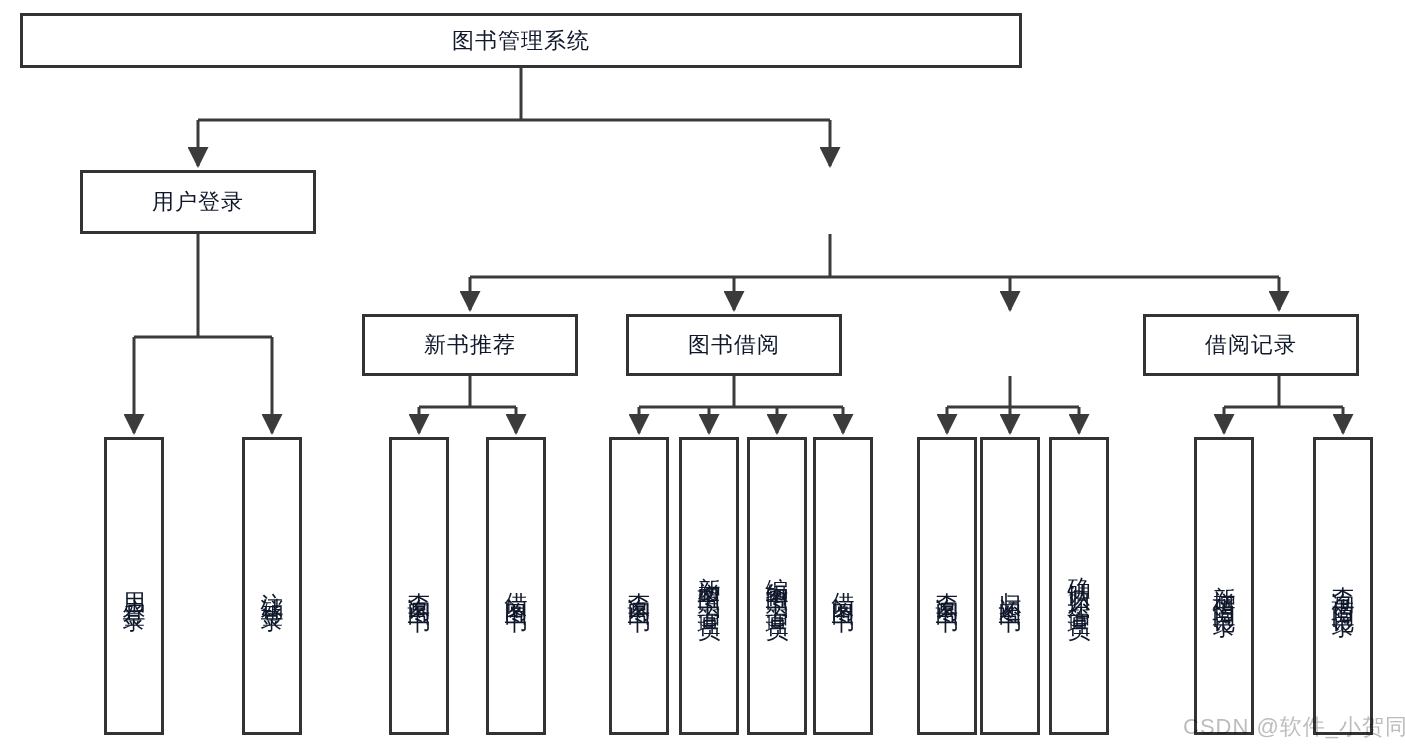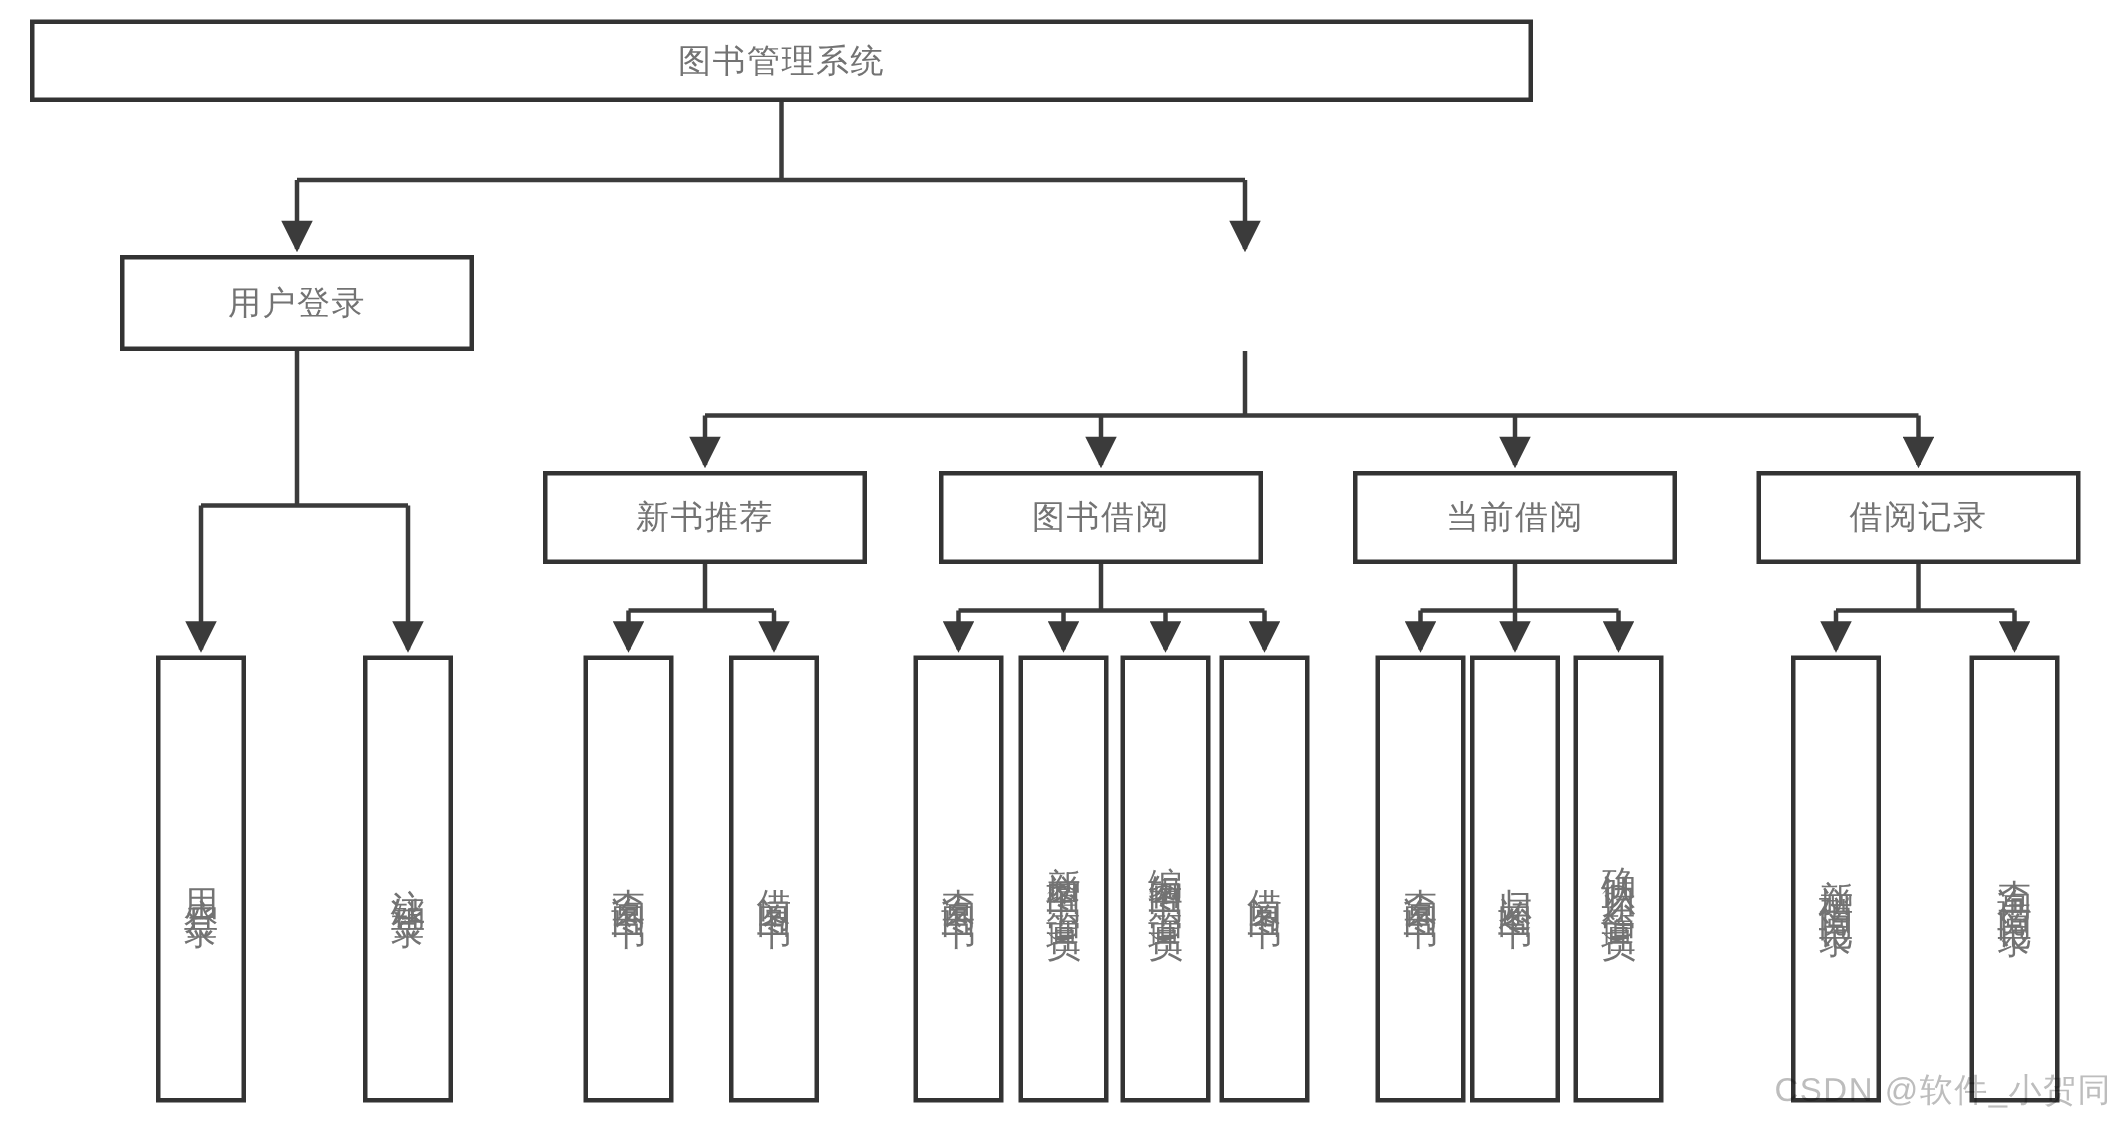--- a/index.html
+++ b/index.html
@@ -22,7 +22,7 @@
     box-sizing: border-box;
     border: 3px solid #333333;
     background: #ffffff;
-    color: #737373;
+    color: #0f172a;
     display: flex;
     align-items: center;
     justify-content: center;

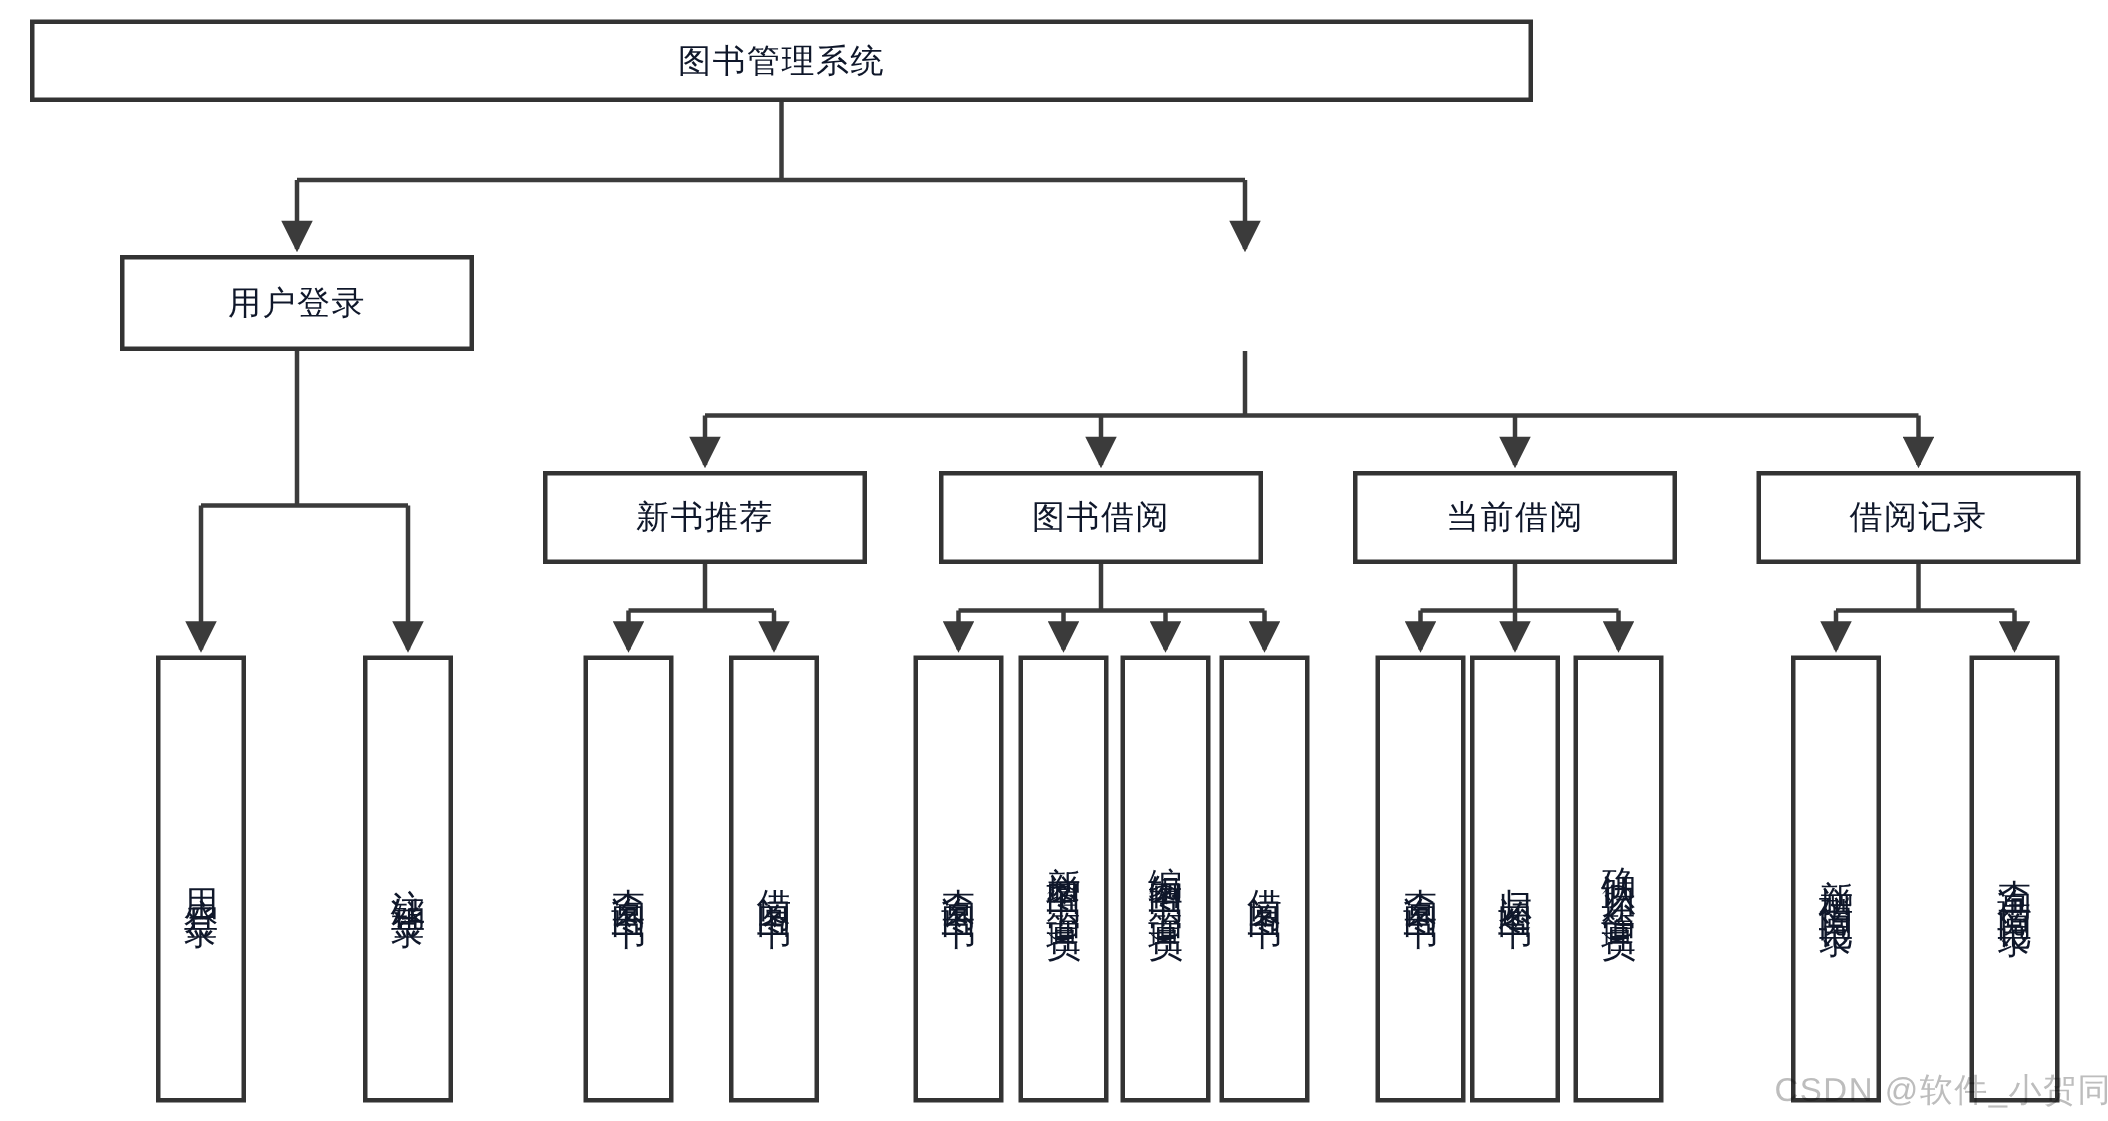--- a/index.html
+++ b/index.html
@@ -109,7 +109,6 @@
 
   <div class="node h-node" style="left:626px; top:314px; width:216px; height:62px;">图书借阅</div>
   <div class="node h-node" style="left:362px; top:314px; width:216px; height:62px;">新书推荐</div>
-  <div class="node h-node" style="left:902px; top:314px; width:216px; height:62px;">当前借阅</div>
   <div class="node h-node" style="left:1171px; top:314px; width:216px; height:62px;">借阅记录</div>
 
   <div class="node v-node" style="left:104px; top:437px; width:60px; height:298px;">用户登录</div>

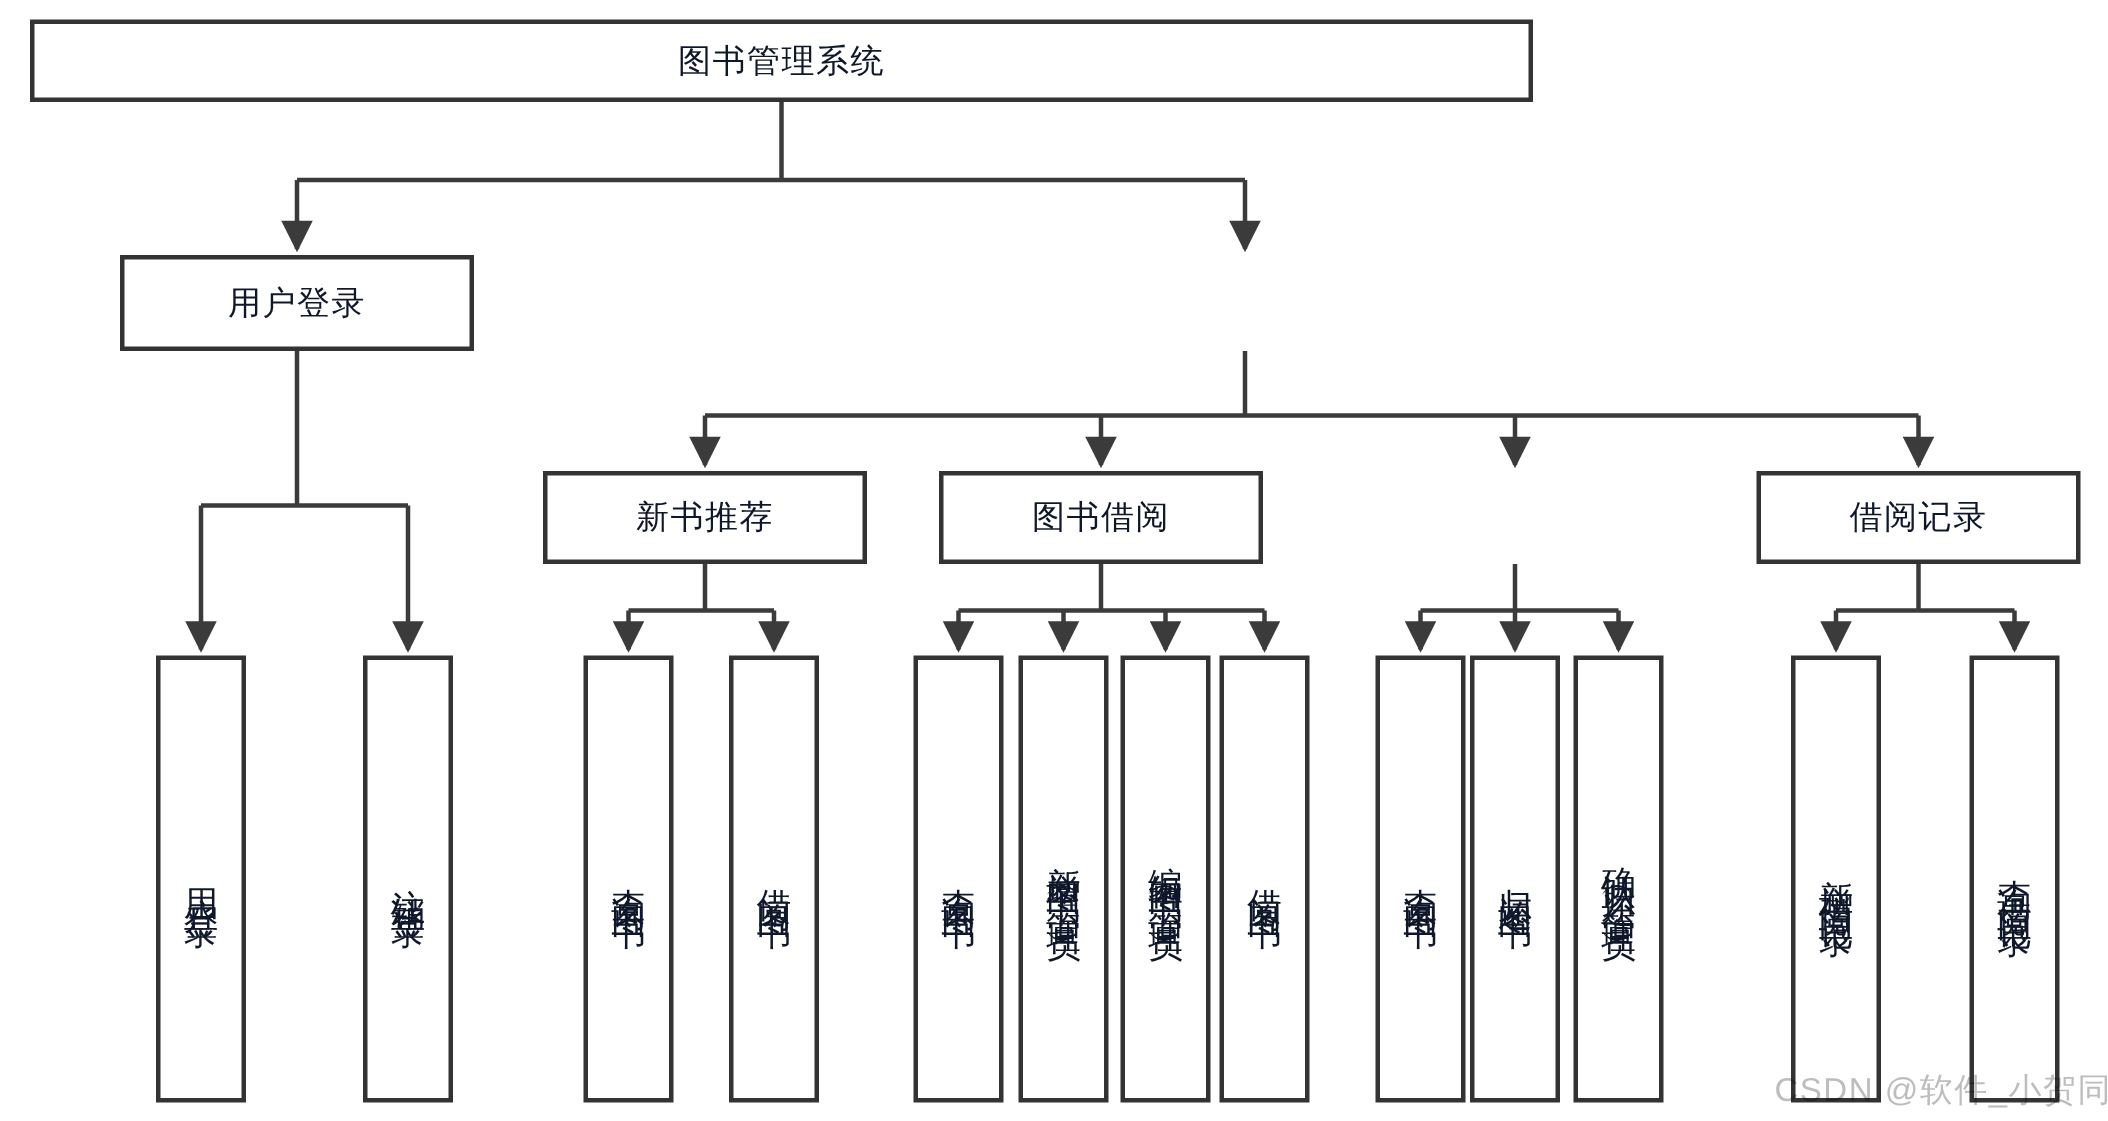--- a/index.html
+++ b/index.html
@@ -109,7 +109,7 @@
 
   <div class="node h-node" style="left:626px; top:314px; width:216px; height:62px;">图书借阅</div>
   <div class="node h-node" style="left:362px; top:314px; width:216px; height:62px;">新书推荐</div>
-  <div class="node h-node" style="left:1171px; top:314px; width:216px; height:62px;">借阅记录</div>
+  <div class="node h-node" style="left:1143px; top:314px; width:216px; height:62px;">借阅记录</div>
 
   <div class="node v-node" style="left:104px; top:437px; width:60px; height:298px;">用户登录</div>
   <div class="node v-node" style="left:242px; top:437px; width:60px; height:298px;">注销登录</div>

